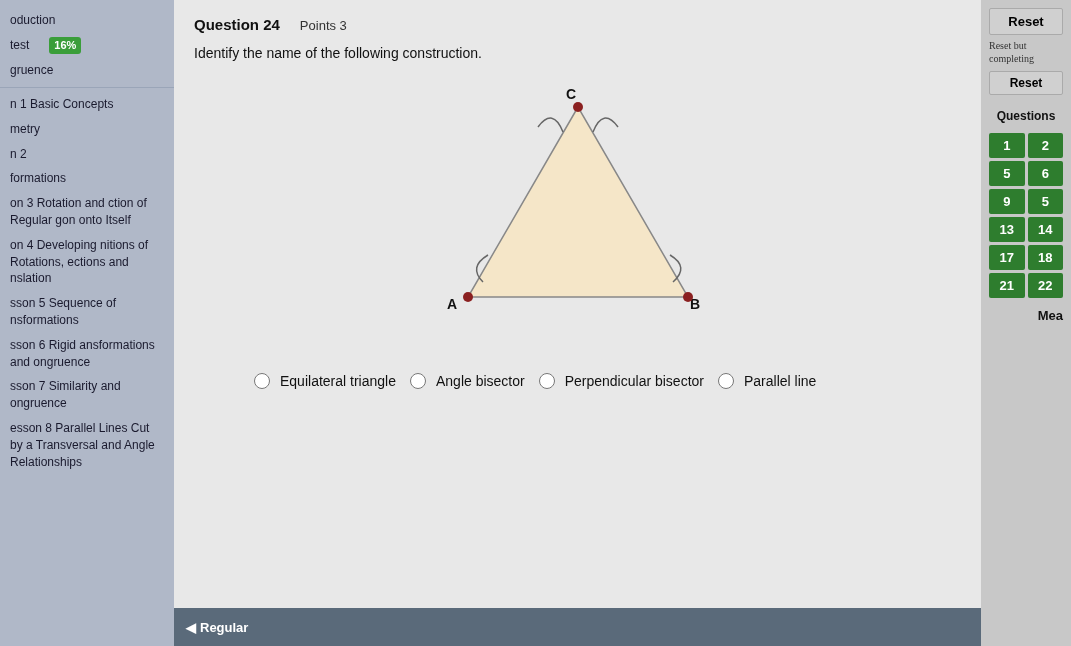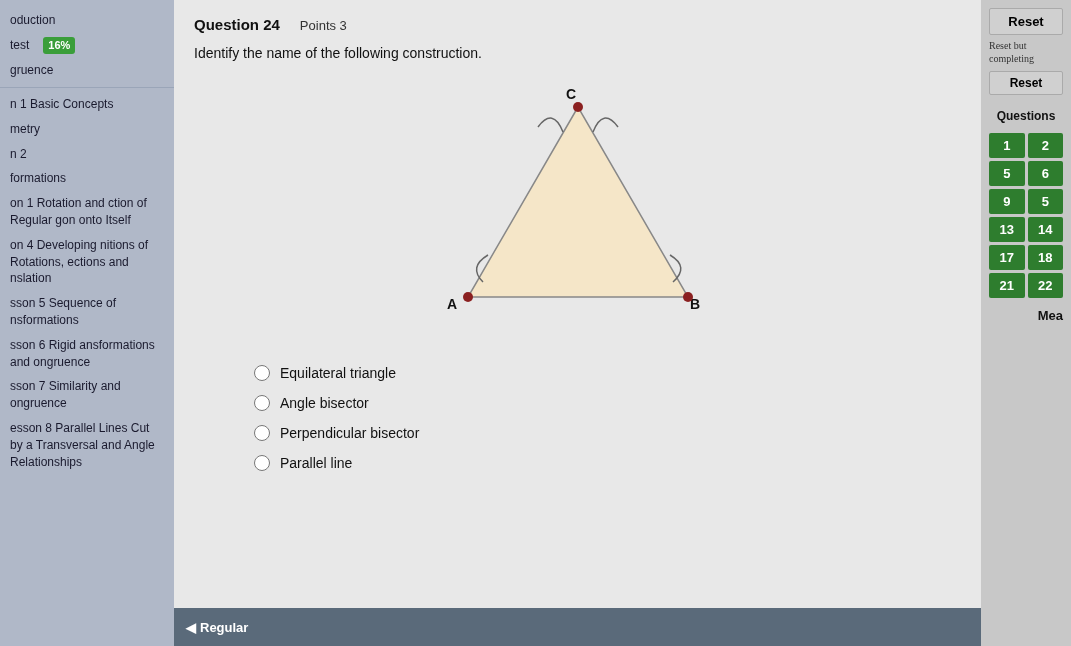--- a/index.html
+++ b/index.html
@@ -31,7 +31,7 @@
     .sidebar-item.has-badge {
       display: flex;
       align-items: center;
-      gap: 14px;
+      gap: 20px;
       text-align: center;
     }
     .badge-green {

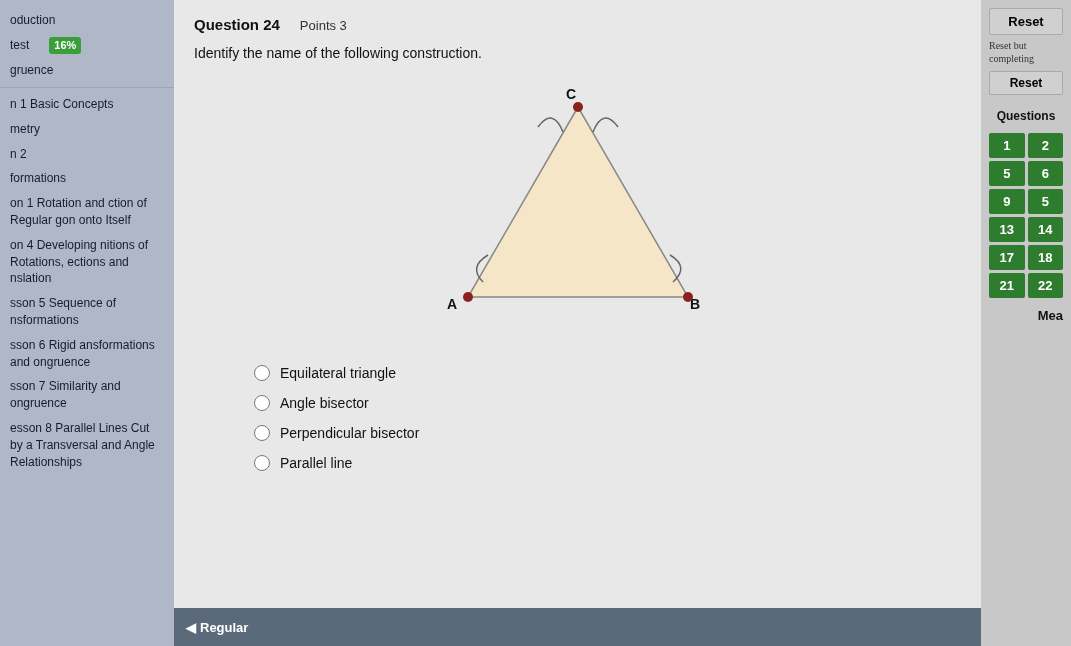--- a/index.html
+++ b/index.html
@@ -238,7 +238,7 @@
     <span>formations</span>
   </div>
   <div class="sidebar-item">
-    <span>on 1 Rotation and ction of Regular gon onto Itself</span>
+    <span>on 3 Rotation and ction of Regular gon onto Itself</span>
   </div>
   <div class="sidebar-item">
     <span>on 4 Developing nitions of Rotations, ections and nslation</span>

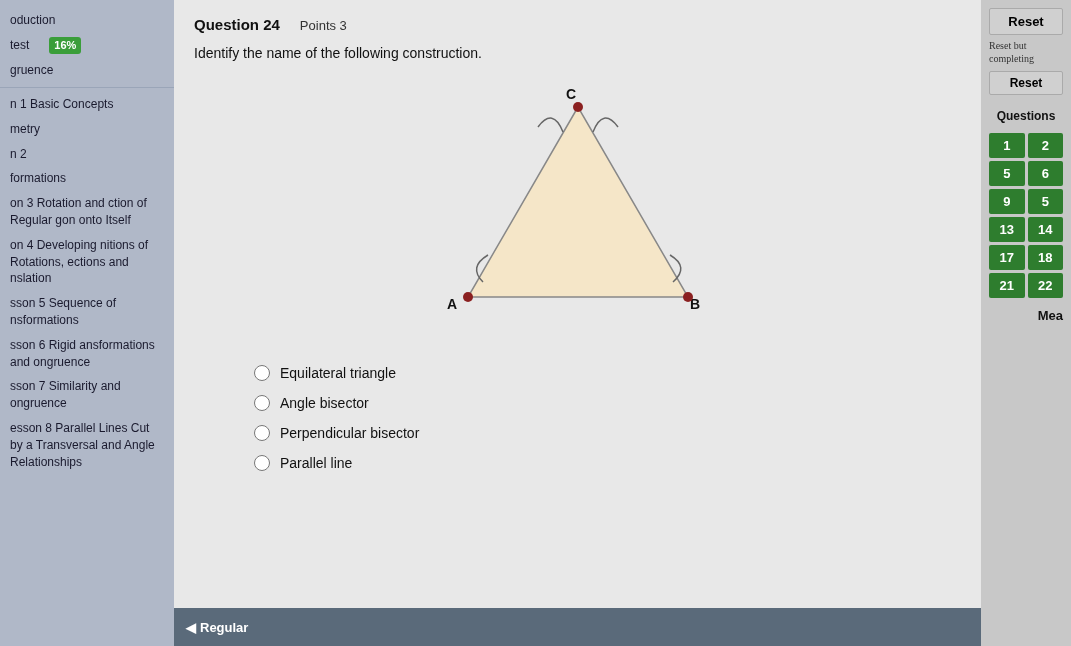--- a/index.html
+++ b/index.html
@@ -96,9 +96,9 @@
 
     
     .options-container {
-      margin-top: 8px;
-      display: flex;
-      flex-direction: column;
+      margin-top: 16px;
+      display: flex;
+      flex-direction: row;
       gap: 14px;
       padding-left: 60px;
     }

